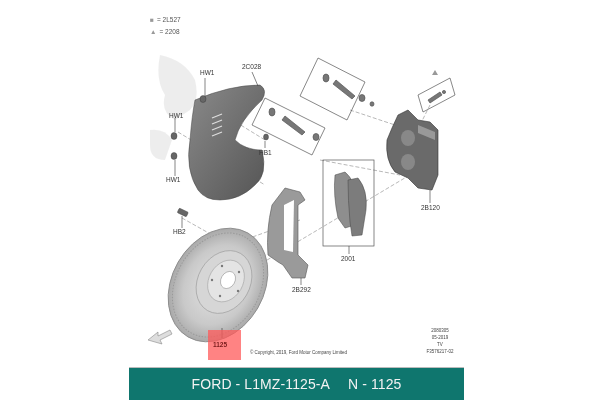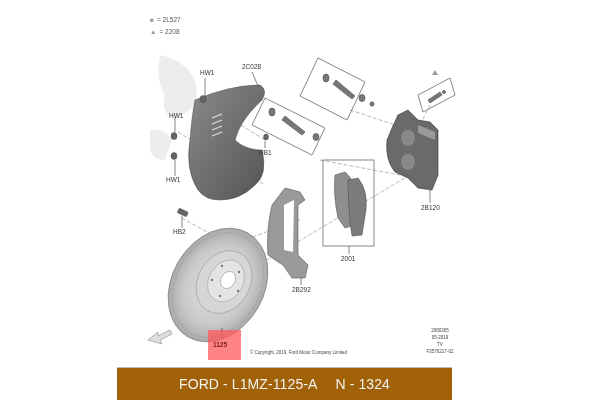--- a/index.html
+++ b/index.html
@@ -13,7 +13,7 @@
     .hl-text { position: absolute; left: 213px; top: 341px; font-size: 6.5px; font-weight: bold; color: #7a1d1d; }
     .copyright { position: absolute; left: 250px; top: 350px; font-size: 4.5px; color: #444; }
     .meta { position: absolute; left: 420px; top: 327px; font-size: 4.5px; color: #444; text-align: center; width: 40px; line-height: 7px; }
-    .bottom-bar { position: absolute; left: 117px; top: 367px; width: 335px; height: 33px; background: #a16207; border-top: 1px solid #bcbcbc; display: flex; align-items: center; justify-content: center; }
+    .bottom-bar { position: absolute; left: 129px; top: 367px; width: 335px; height: 33px; background: #0f766e; border-top: 1px solid #bcbcbc; display: flex; align-items: center; justify-content: center; }
     .bottom-bar span { color: #f2f2f2; font-size: 14px; font-family: "Liberation Sans", sans-serif; letter-spacing: 0.1px; }
     .bottom-bar .gap { display: inline-block; width: 18px; }
   </style>

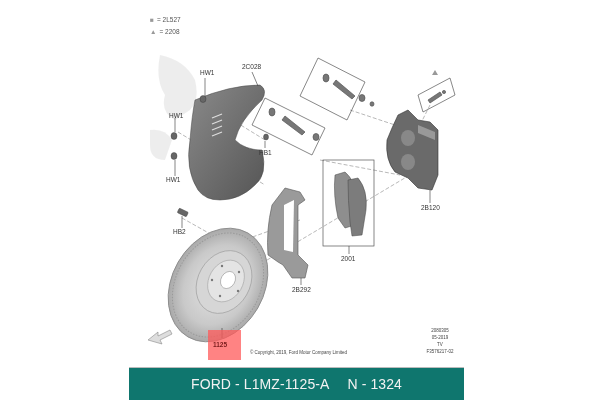--- a/index.html
+++ b/index.html
@@ -175,7 +175,7 @@
 <div class="bottom-bar">
   <span>FORD - L1MZ-1125-A</span>
   <span class="gap"></span>
-  <span>N - 1324</span>
+  <span>N - 1125</span>
 </div>
 
 </body></html>

